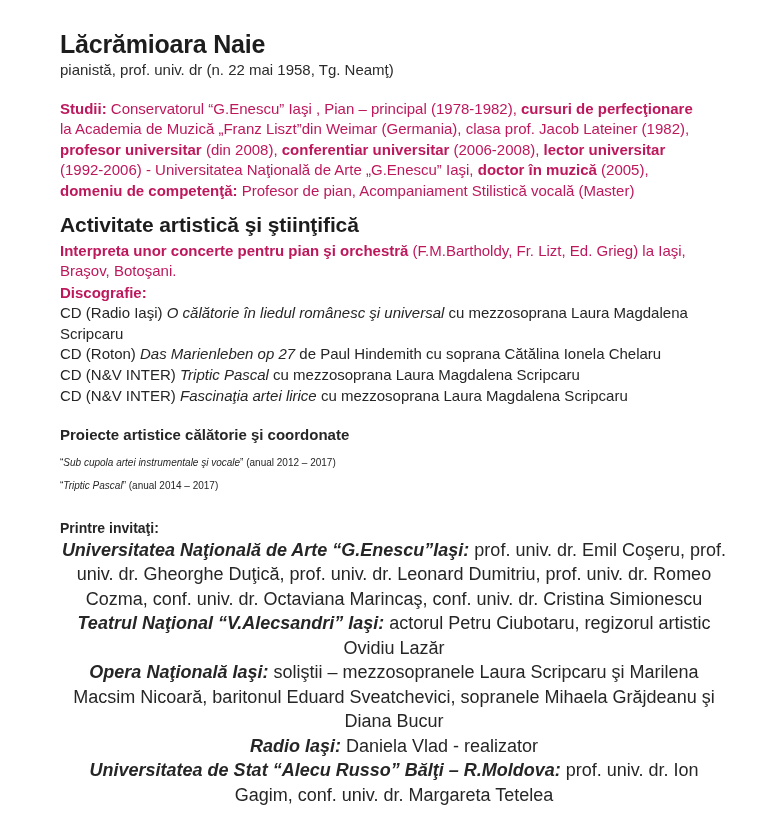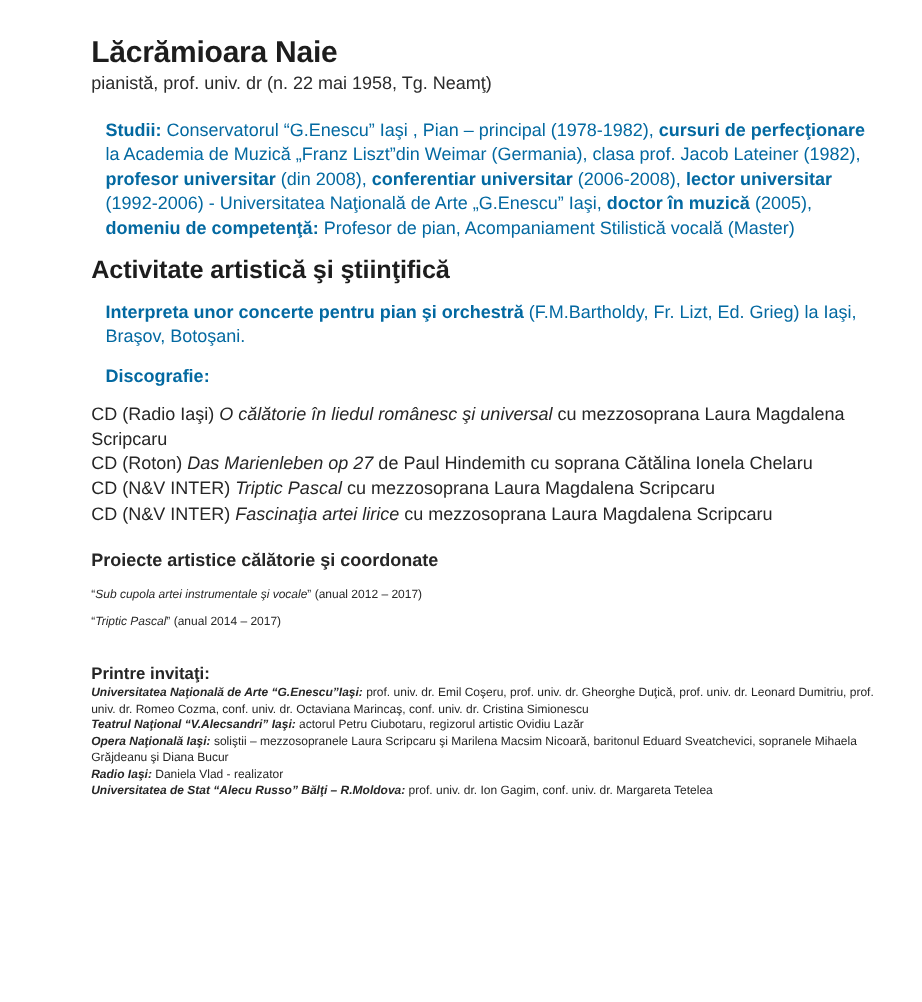--- a/index.html
+++ b/index.html
@@ -22,7 +22,7 @@
     width: 768px;
     height: 835px;
     box-sizing: border-box;
-    padding: 30px 38px 0 76px;
+    padding: 30px 38px 0 60px;
   }
 
   

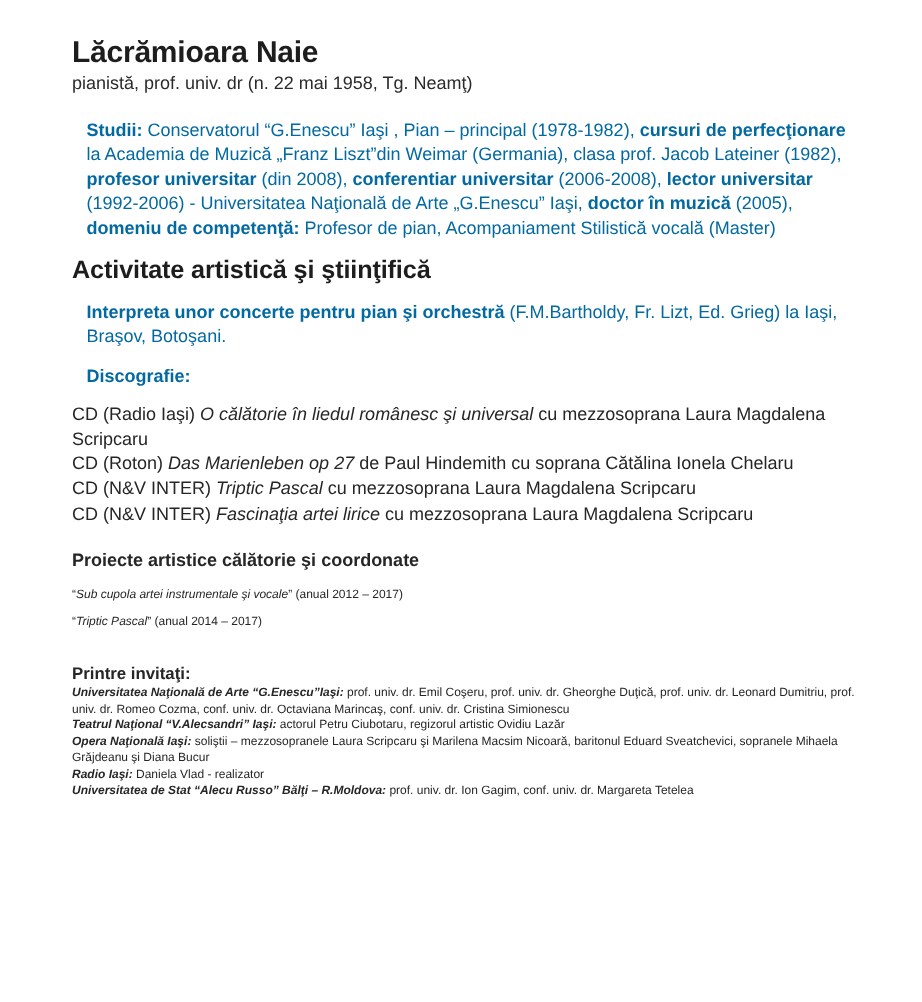--- a/index.html
+++ b/index.html
@@ -46,8 +46,8 @@
   .block {
     font-size: 15px;
     line-height: 1.37;
-    margin: 12px;
-    color: #0369a1;
+    margin: 0;
+    color: #be185d;
   }
   .studii-block {
     width: 640px;

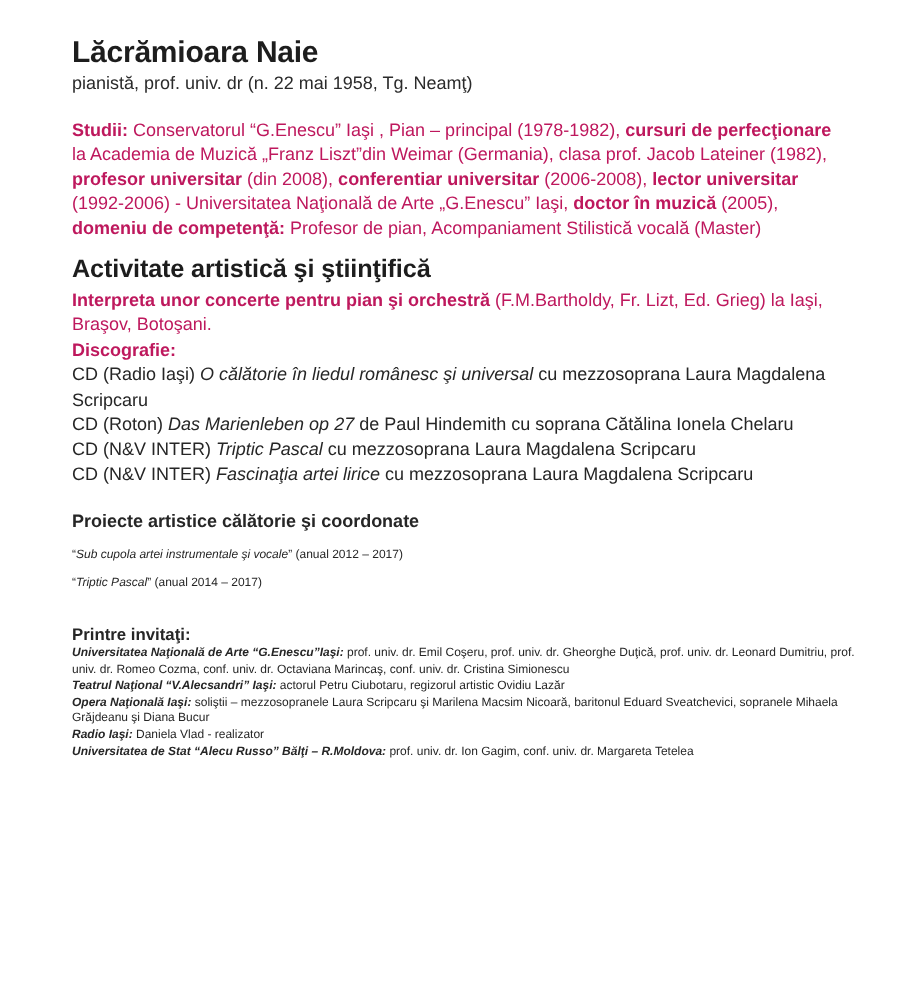--- a/index.html
+++ b/index.html
@@ -112,8 +112,9 @@
     width: 668px;
   }
   .guest-list li {
-    font-size: 10px;
+    font-size: 18px;
     line-height: 1.36;
+    text-align: center;
   }
 
   b, .b { font-weight: bold; }

